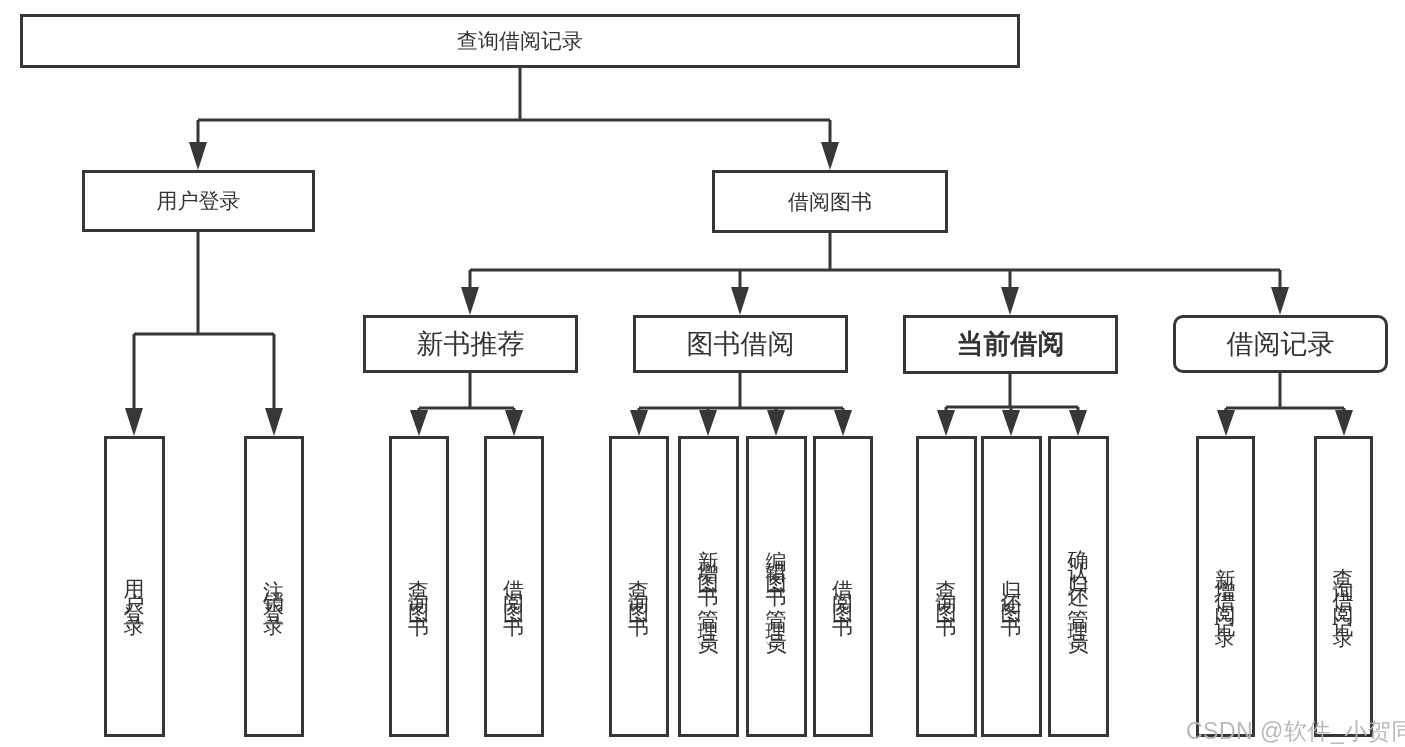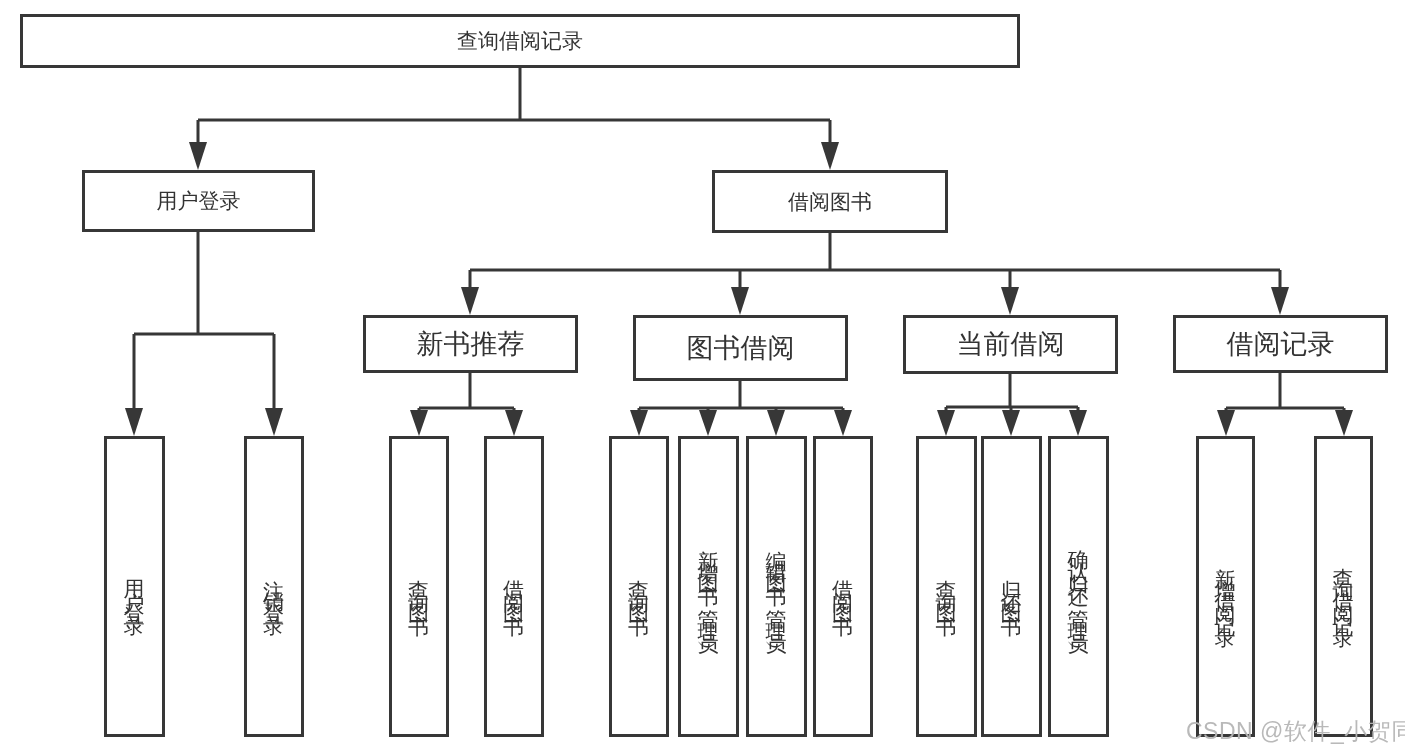--- a/index.html
+++ b/index.html
@@ -45,7 +45,7 @@
   .n-login  {left:82px;  top:170px; width:233px;  height:62px;}
   .n-mgmt   {left:712px; top:170px; width:236px;  height:63px;}
   .n-recom  {left:363px; top:315px; width:215px;  height:58px;}
-  .n-borrow {left:633px; top:315px; width:215px;  height:66px;}
+  .n-borrow {left:633px; top:315px; width:215px;  height:58px;}
   .n-current{left:903px; top:315px; width:215px;  height:59px;}
   .n-records{left:1173px;top:315px; width:215px;  height:58px;}
   .lf-ul1{left:104px;width:61px;}

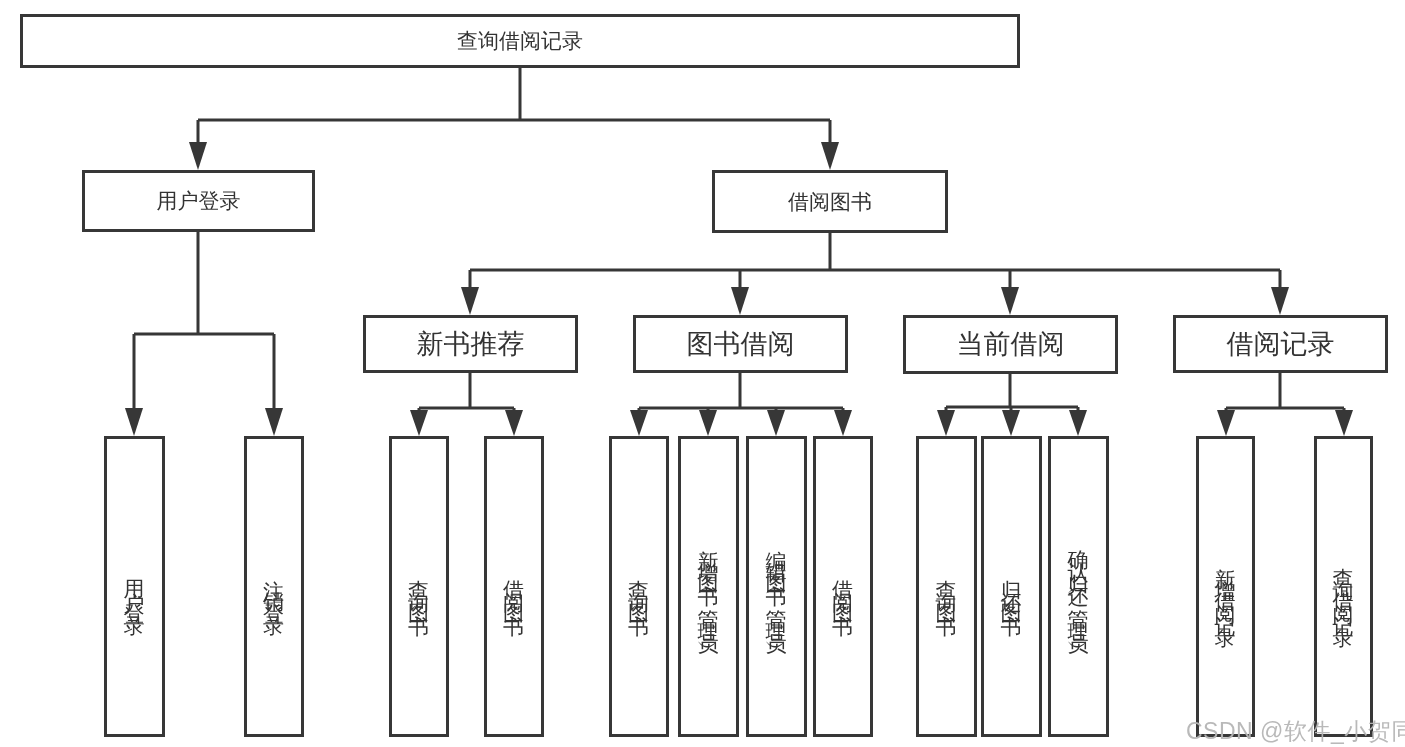--- a/index.html
+++ b/index.html
@@ -46,7 +46,7 @@
   .n-mgmt   {left:712px; top:170px; width:236px;  height:63px;}
   .n-recom  {left:363px; top:315px; width:215px;  height:58px;}
   .n-borrow {left:633px; top:315px; width:215px;  height:58px;}
-  .n-current{left:903px; top:315px; width:215px;  height:59px;}
+  .n-current{left:903px; top:315px; width:215px;  height:59px;font-weight:bold;}
   .n-records{left:1173px;top:315px; width:215px;  height:58px;}
   .lf-ul1{left:104px;width:61px;}
   .lf-ul2{left:244px;}

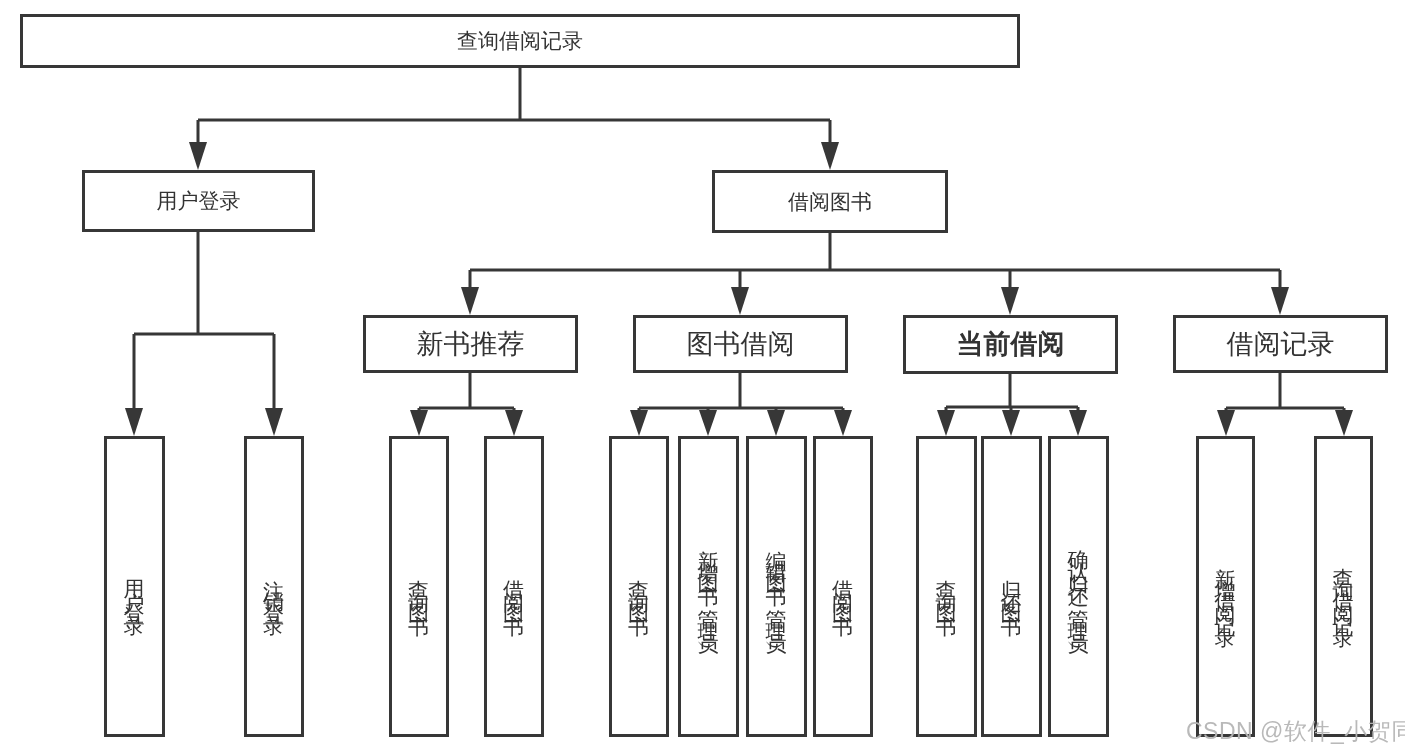--- a/index.html
+++ b/index.html
@@ -47,7 +47,7 @@
   .n-recom  {left:363px; top:315px; width:215px;  height:58px;}
   .n-borrow {left:633px; top:315px; width:215px;  height:58px;}
   .n-current{left:903px; top:315px; width:215px;  height:59px;font-weight:bold;}
-  .n-records{left:1173px;top:315px; width:215px;  height:58px;}
+  .n-records{left:1173px;top:315px; width:215px;  height:58px;border-radius:10px;}
   .lf-ul1{left:104px;width:61px;}
   .lf-ul2{left:244px;}
   .lf-nb1{left:389px;}

